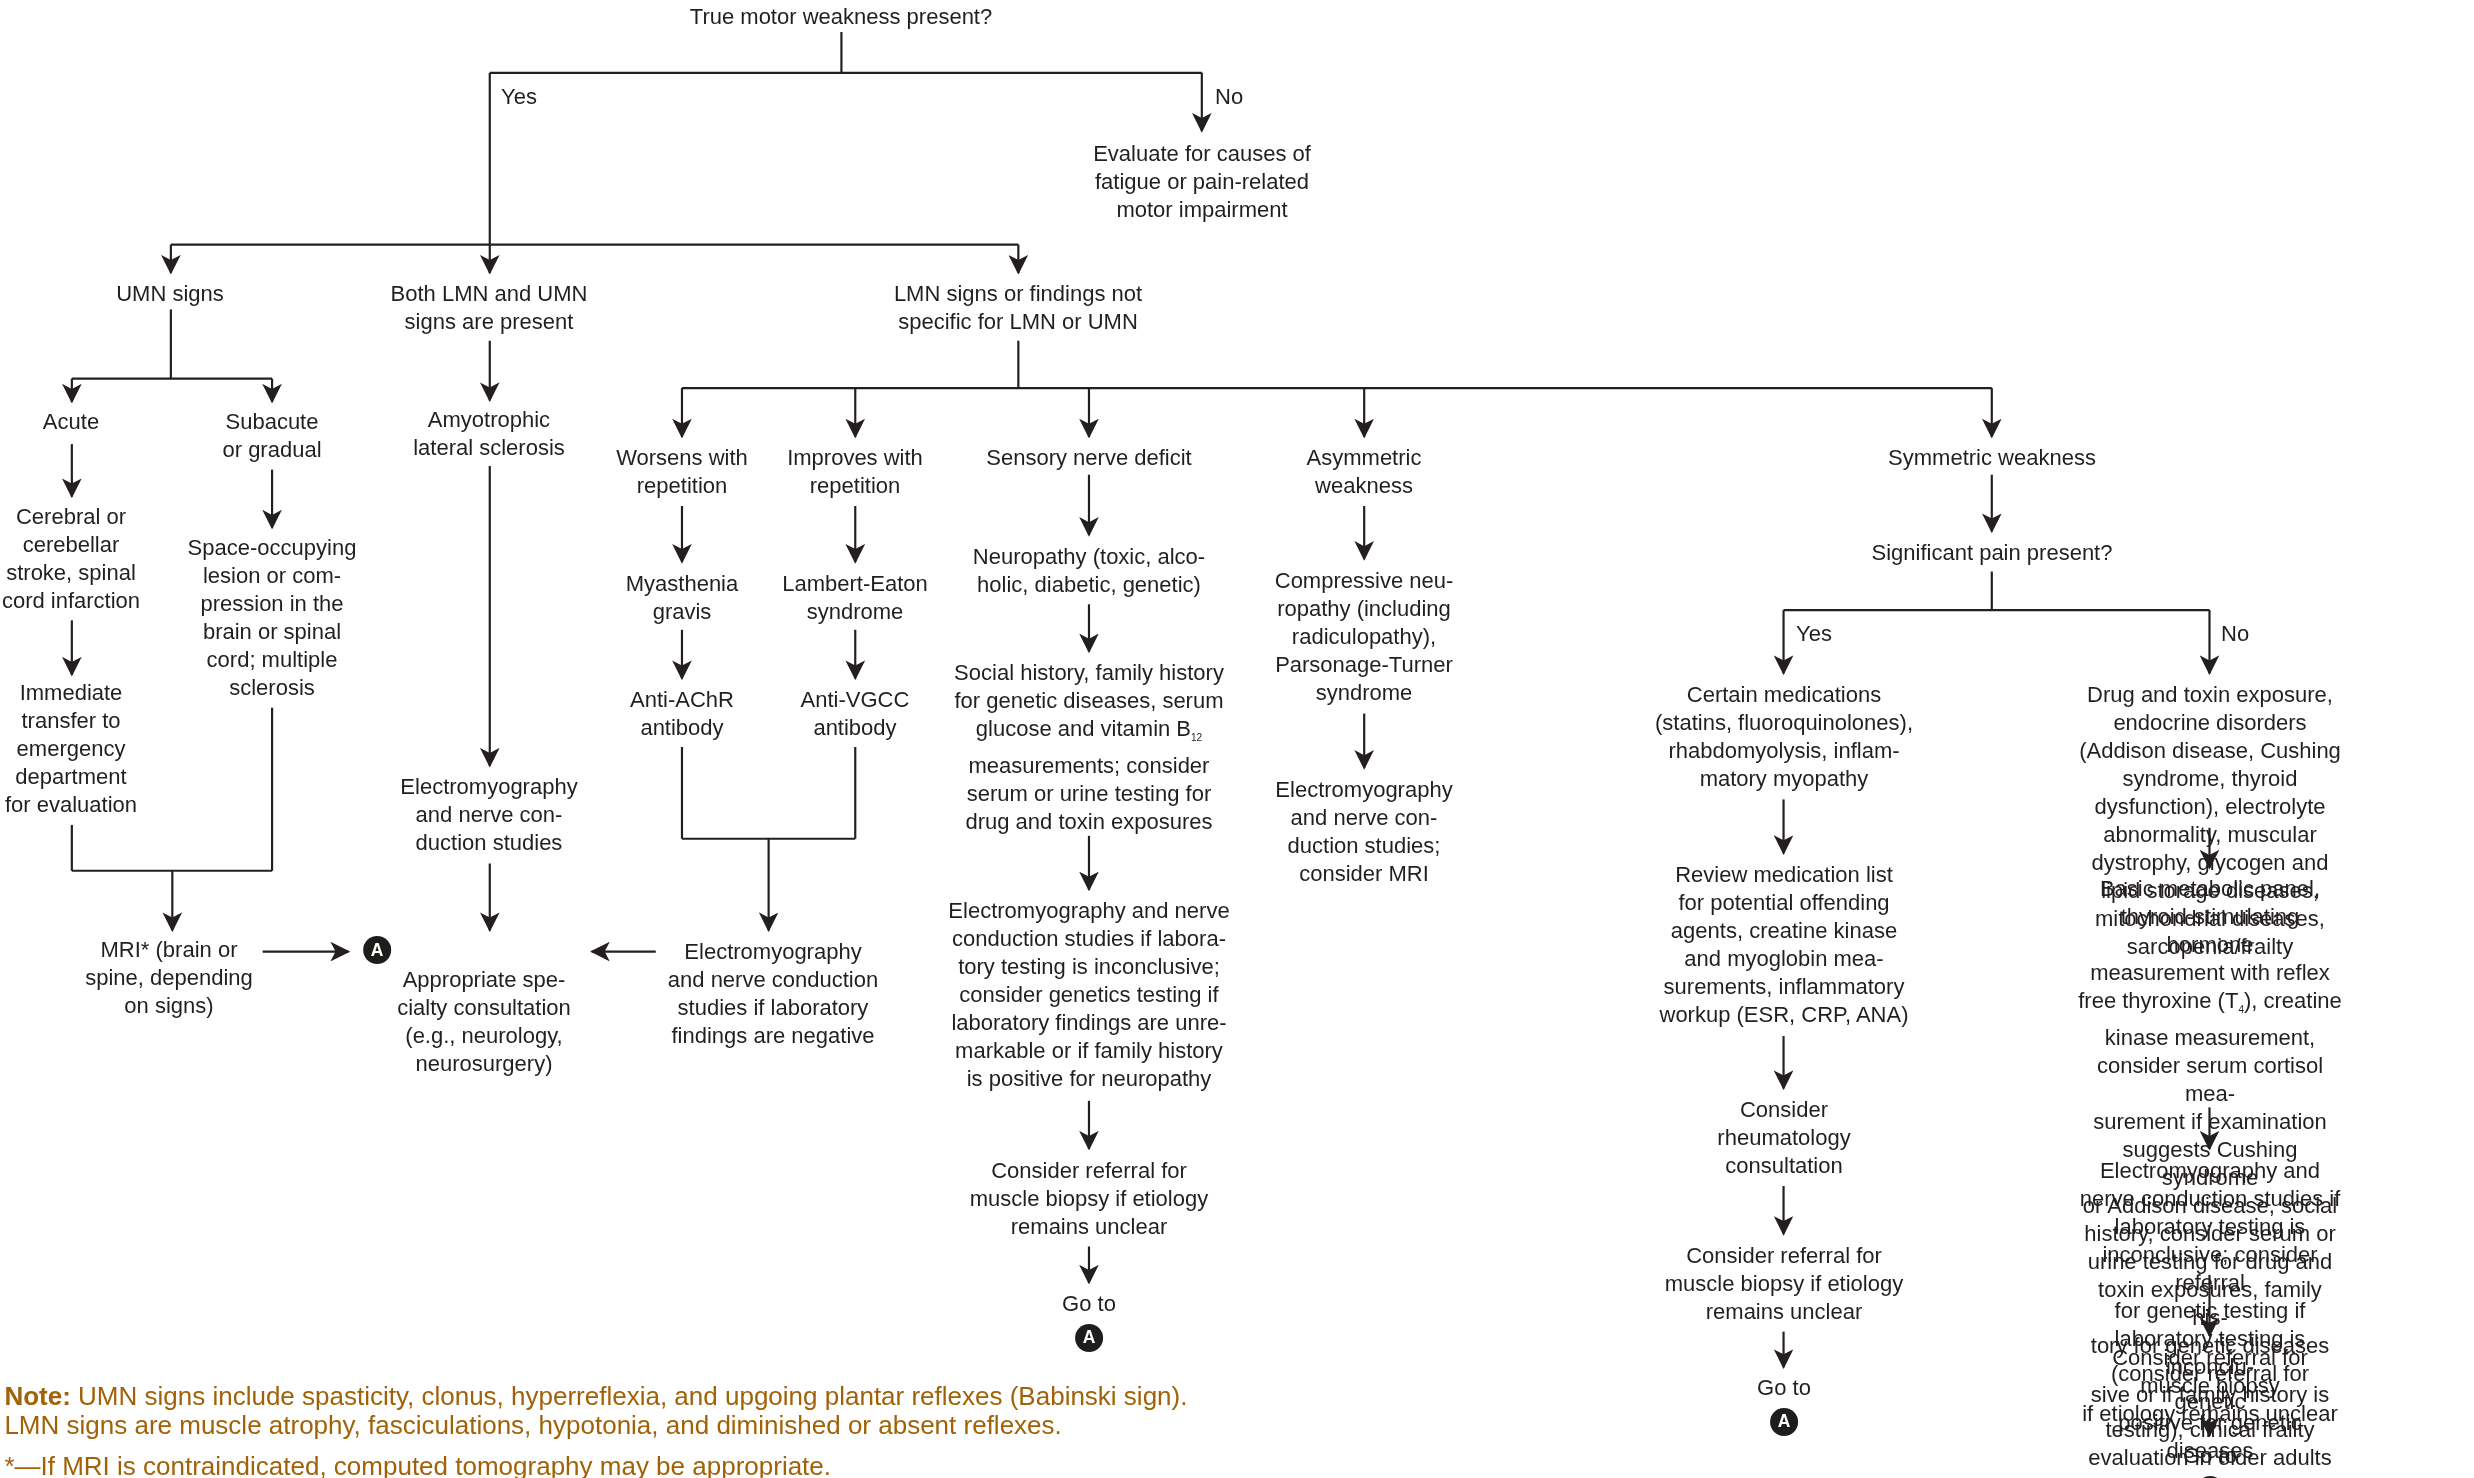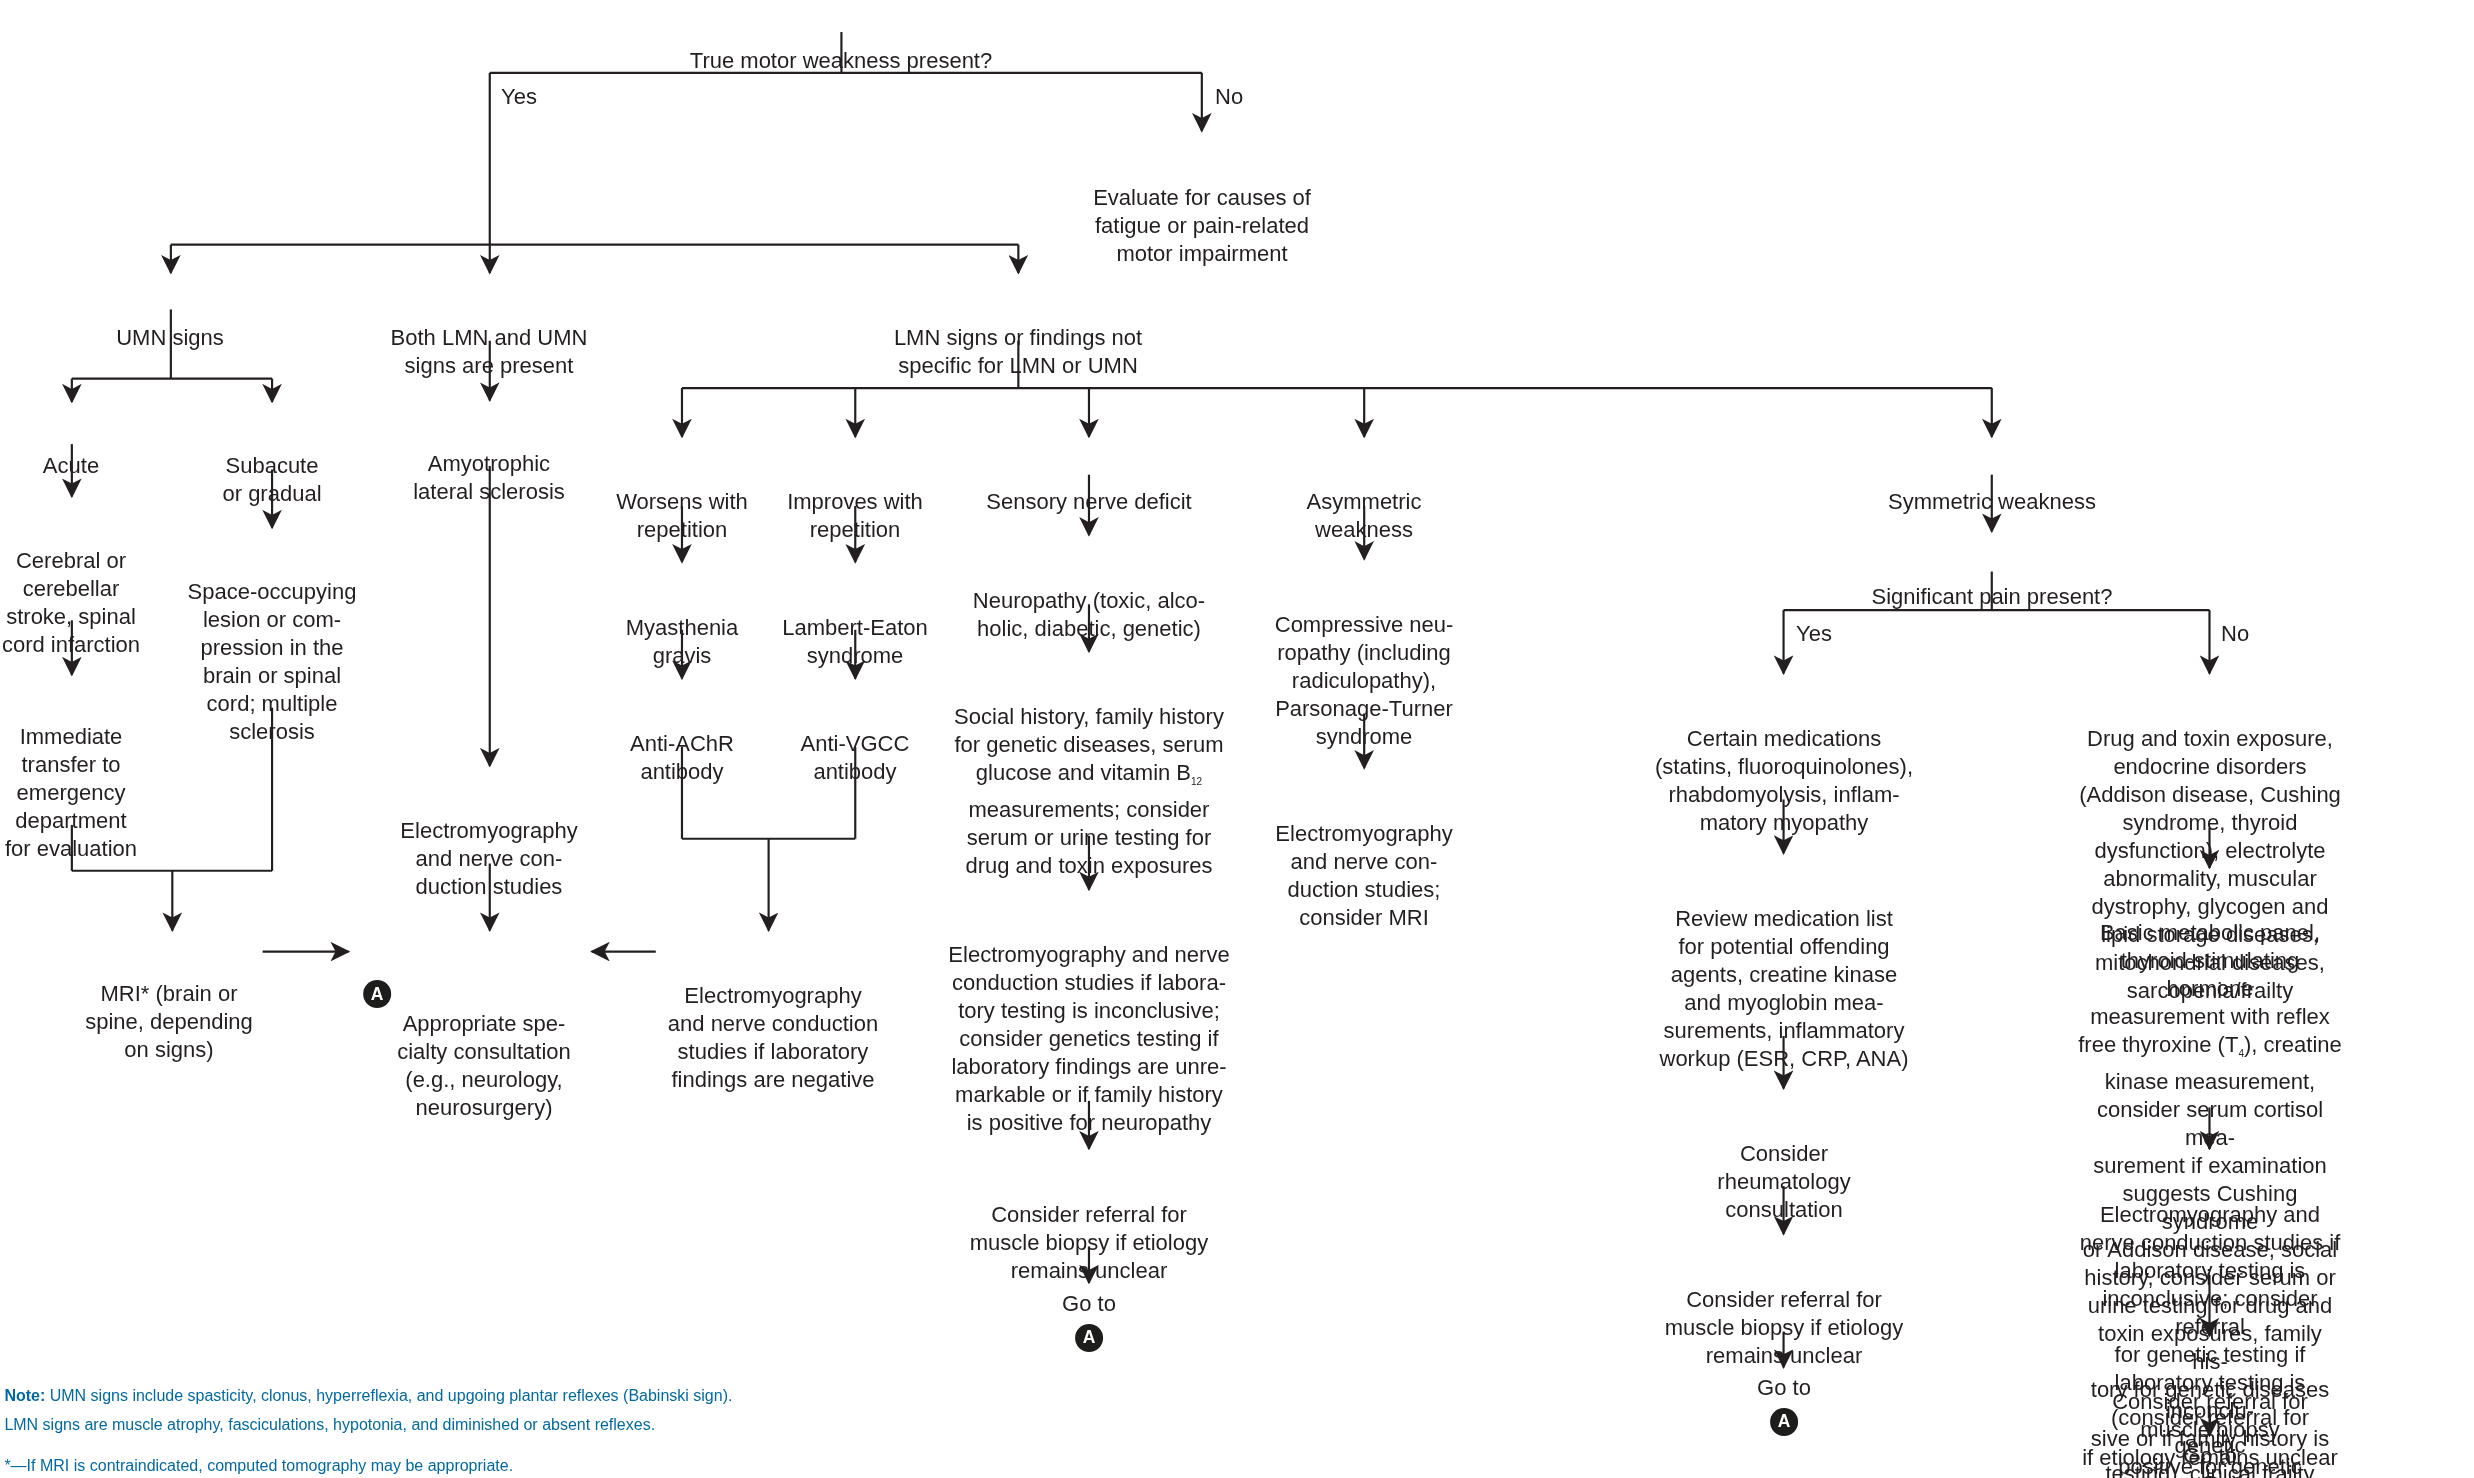--- a/index.html
+++ b/index.html
@@ -20,7 +20,6 @@
     font-size:22px;
     line-height:28px;
     color:#231f20;
-    margin-top:44px;
   }
   .lbl{
     position:absolute;

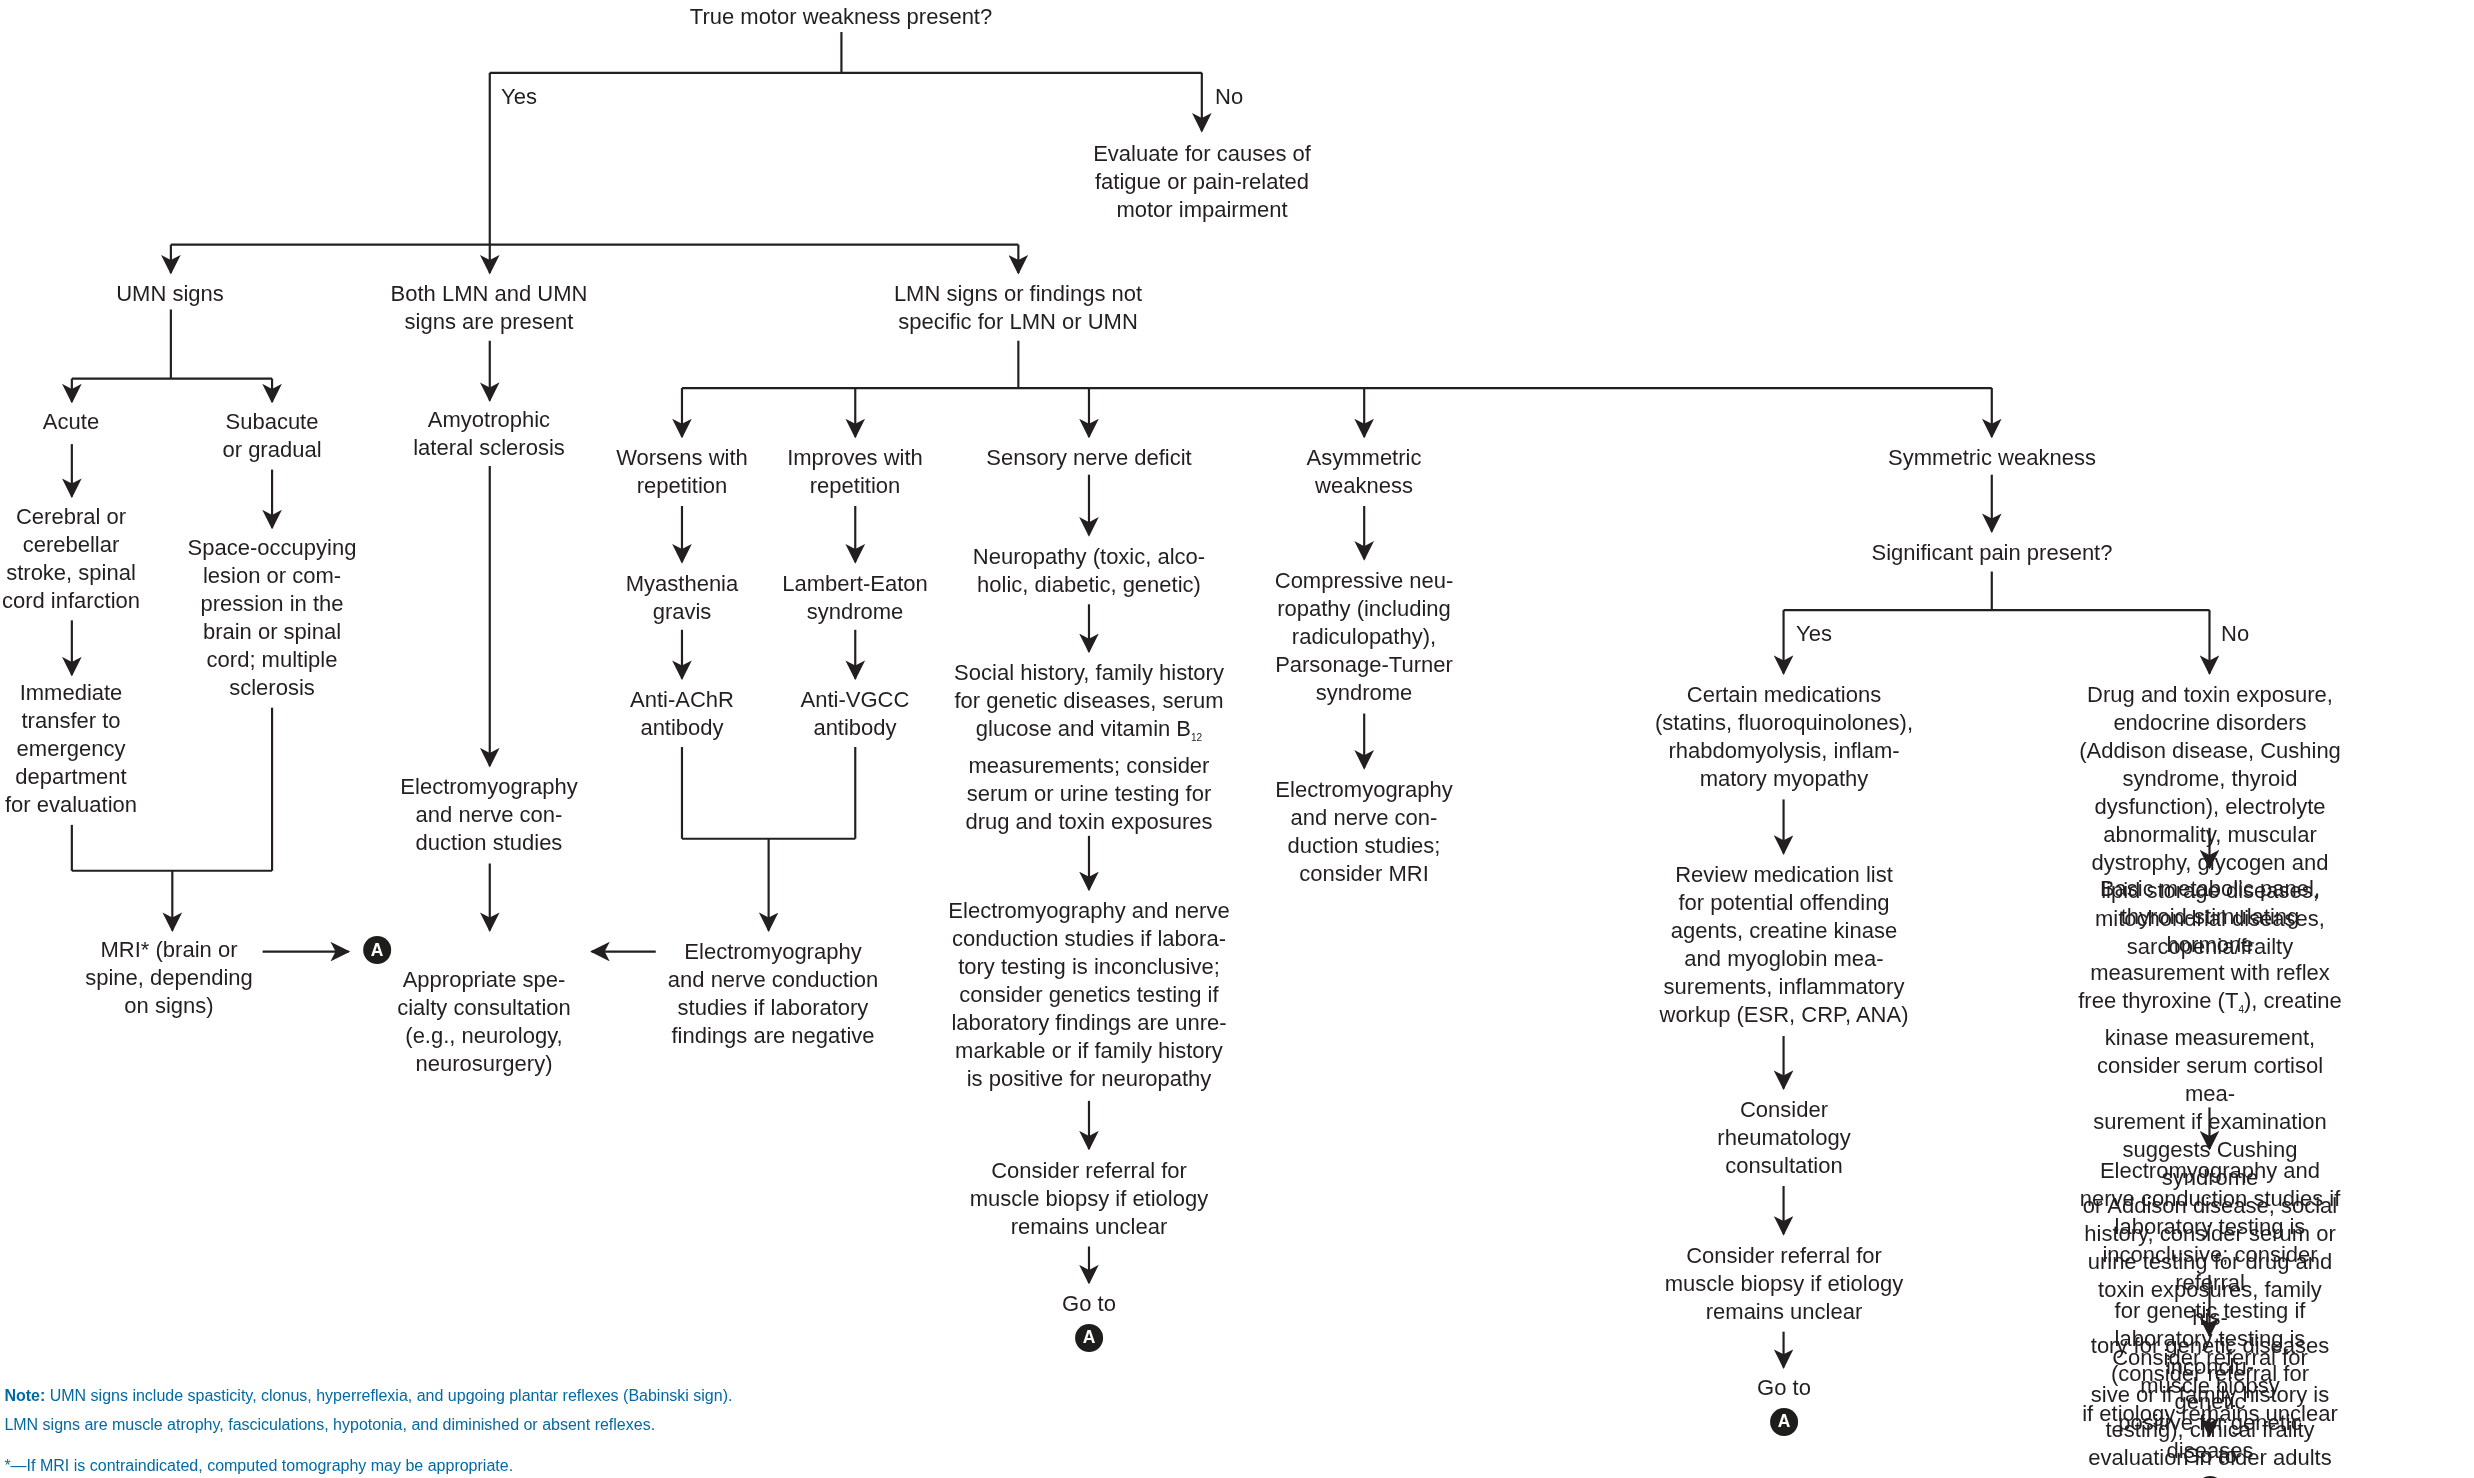--- a/index.html
+++ b/index.html
@@ -56,9 +56,9 @@
   .note{
     position:absolute;
     left:4.4px;
-    font-size:16px;
+    font-size:26px;
     line-height:28px;
-    color:#0369a1;
+    color:#a16207;
   }
   sub{font-size:10px;}
 </style>

